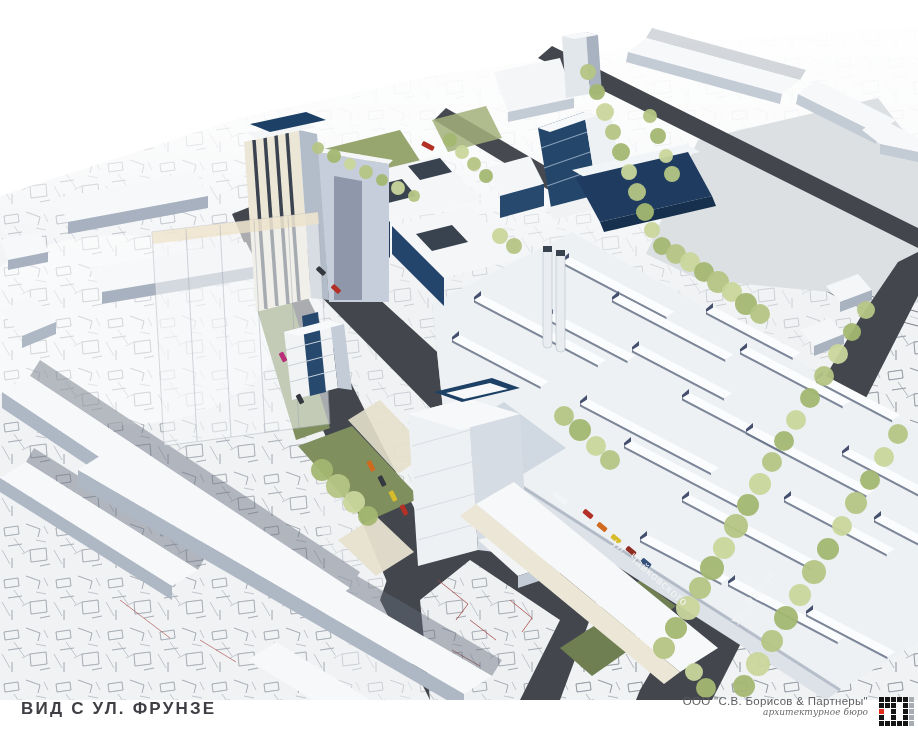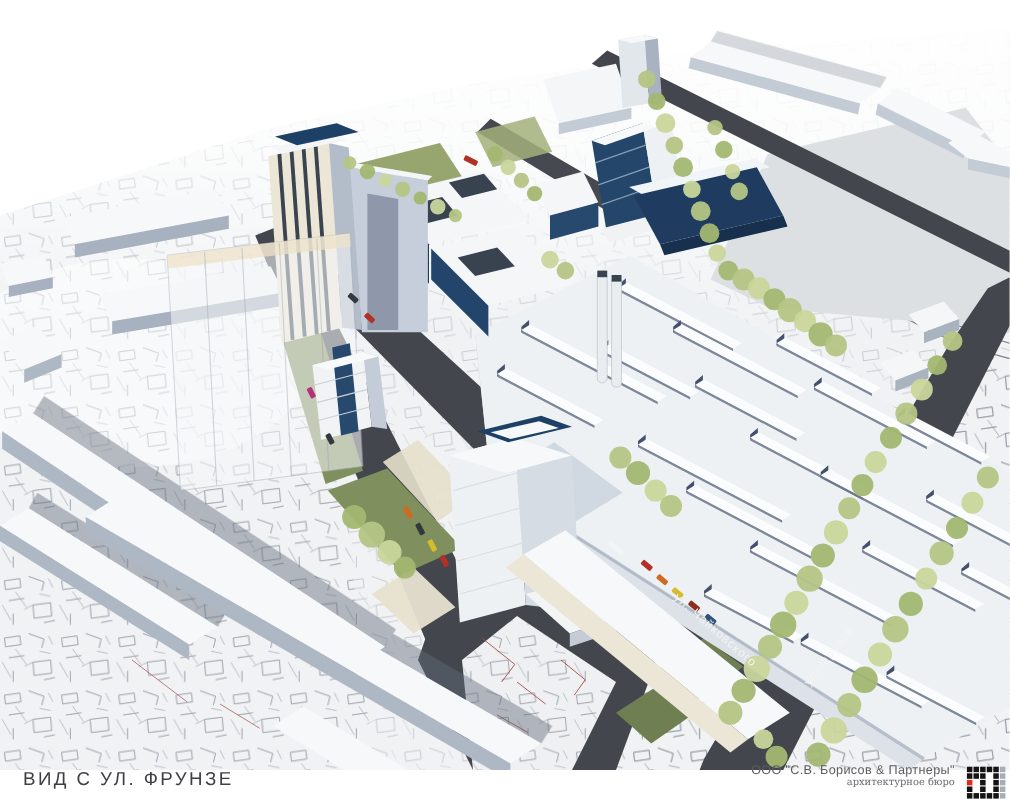--- a/index.html
+++ b/index.html
@@ -8,7 +8,7 @@
   .scene-svg{position:absolute;left:0;top:0;}
   .titlebar{position:absolute;left:0;top:690px;width:918px;height:43px;}
   .view-title{position:absolute;left:21px;top:9px;font-size:17px;letter-spacing:2.2px;
-              color:#3e3e44;font-weight:400;white-space:nowrap;}
+              color:#3e3e44;font-weight:700;white-space:nowrap;}
   .company{position:absolute;right:50px;top:5px;text-align:right;color:#5d5d60;}
   .company-name{font-size:11.5px;letter-spacing:.3px;white-space:nowrap;}
   .company-tagline{font-size:9px;color:#6b6b6e;

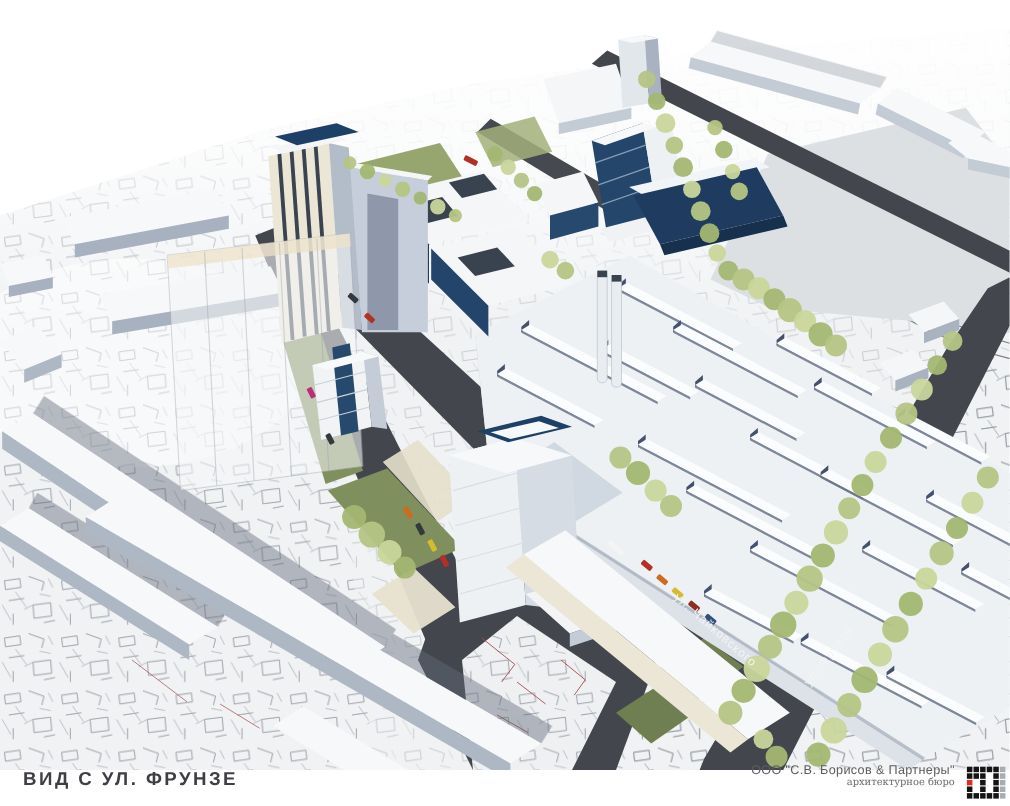--- a/index.html
+++ b/index.html
@@ -11,7 +11,7 @@
               color:#3e3e44;font-weight:700;white-space:nowrap;}
   .company{position:absolute;right:50px;top:5px;text-align:right;color:#5d5d60;}
   .company-name{font-size:11.5px;letter-spacing:.3px;white-space:nowrap;}
-  .company-tagline{font-size:9px;color:#6b6b6e;
+  .company-tagline{font-size:9px;font-style:italic;color:#6b6b6e;
                    font-family:"DejaVu Serif",serif;margin-top:0px;}
   .logo-grid{position:absolute;right:4px;top:7px;display:grid;
              grid-template-columns:repeat(6,5px);grid-auto-rows:5px;gap:1px;}

